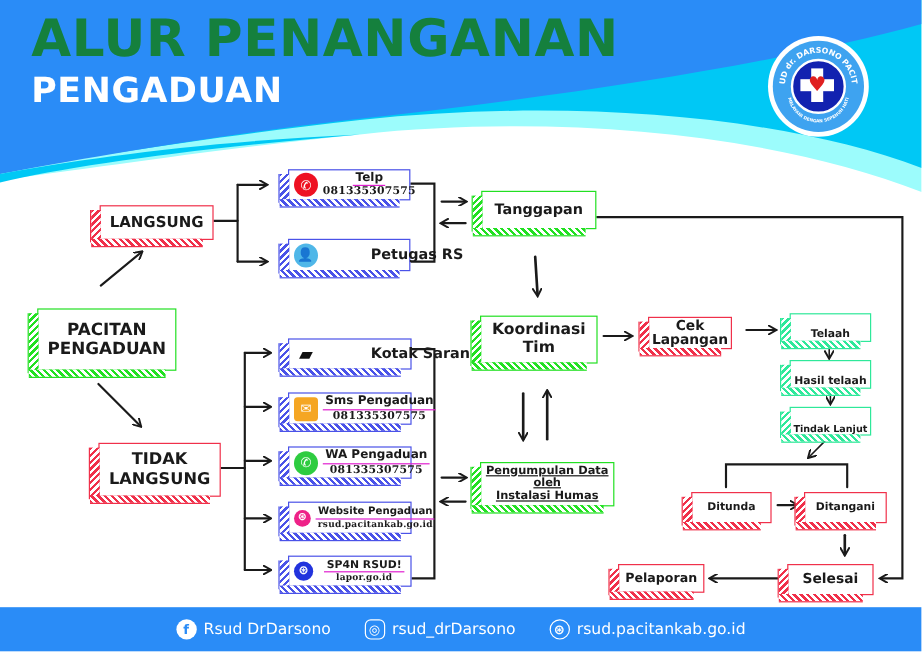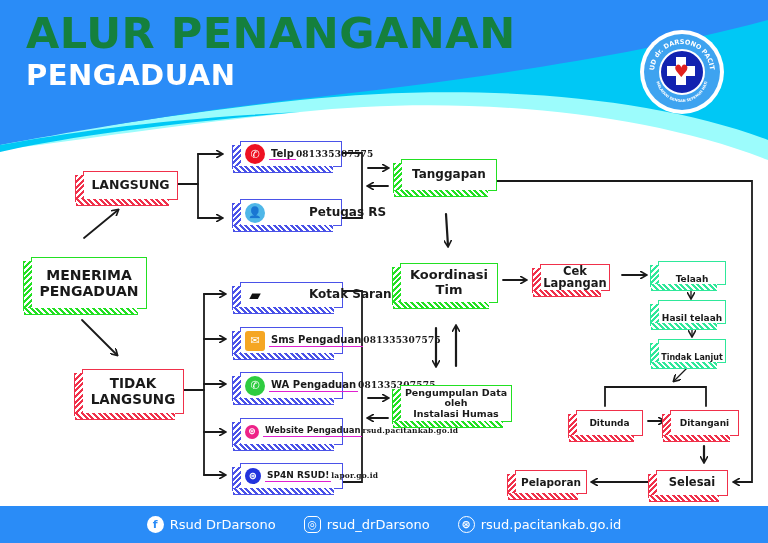--- a/index.html
+++ b/index.html
@@ -31,7 +31,7 @@
 
   .ch-box { justify-content: flex-start; padding-left: 4px; gap: 4px; }
   .ch-icon { width: 20px; height: 20px; border-radius: 50%; flex: 0 0 20px; display: flex; align-items: center; justify-content: center; color: #ffffff; font-size: 11px; line-height: 1; }
-  .ch-text { display: flex; align-items: center; flex: 1; }
+  .ch-text { display: flex; flex-direction: column; align-items: center; flex: 1; }
   .ch-label { font-size: 10px; font-weight: bold; border-bottom: 1px solid #e020d0; padding: 0 2px; white-space: nowrap; }
   .ch-value { font-family: "DejaVu Serif", "Liberation Serif", serif; font-size: 9px; font-weight: bold; white-space: nowrap; letter-spacing: 0.2px; }
   .ch-single { font-size: 12px; font-weight: bold; white-space: nowrap; margin-left: 40px; }

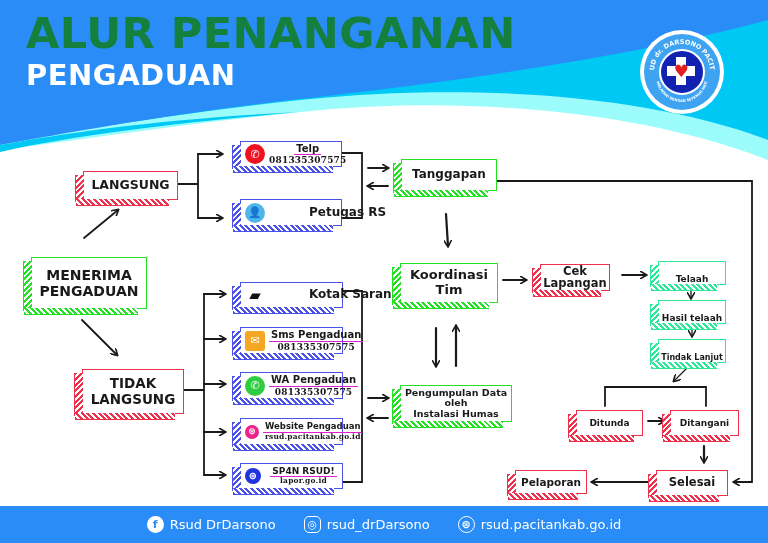--- a/index.html
+++ b/index.html
@@ -132,7 +132,7 @@
 </svg>
 
 <div class="box green" style="left:31px;top:257px;width:116px;height:52px;font-size:14px;flex-direction:column;">
-  <span>MENERIMA</span>
+  <span>PACITAN</span>
   <span>PENGADUAN</span>
 </div>
 

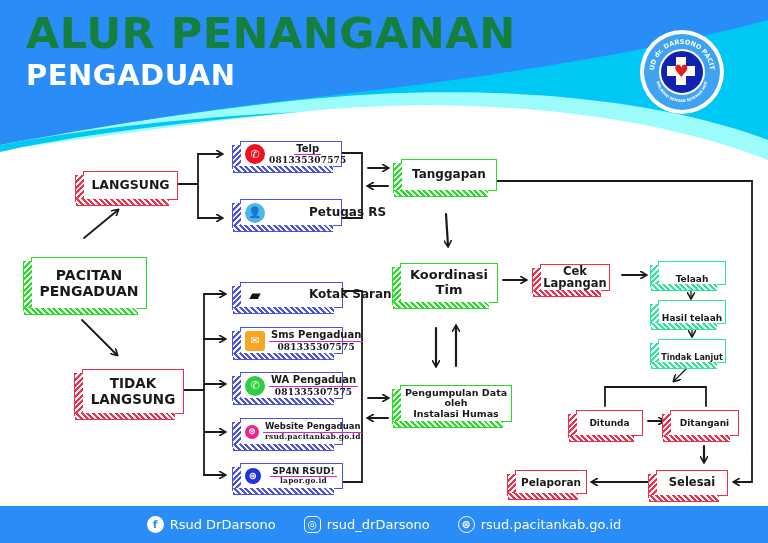--- a/index.html
+++ b/index.html
@@ -204,7 +204,7 @@
   <span>Tim</span>
 </div>
 
-<div class="box green" style="left:400px;top:385px;width:112px;height:37px;font-size:9.5px;flex-direction:column;line-height:1.1;">
+<div class="box green" style="left:400px;top:385px;width:112px;height:37px;font-size:9.5px;flex-direction:column;line-height:1.1;text-decoration:underline;">
   <span>Pengumpulan Data</span>
   <span>oleh</span>
   <span>Instalasi Humas</span>

